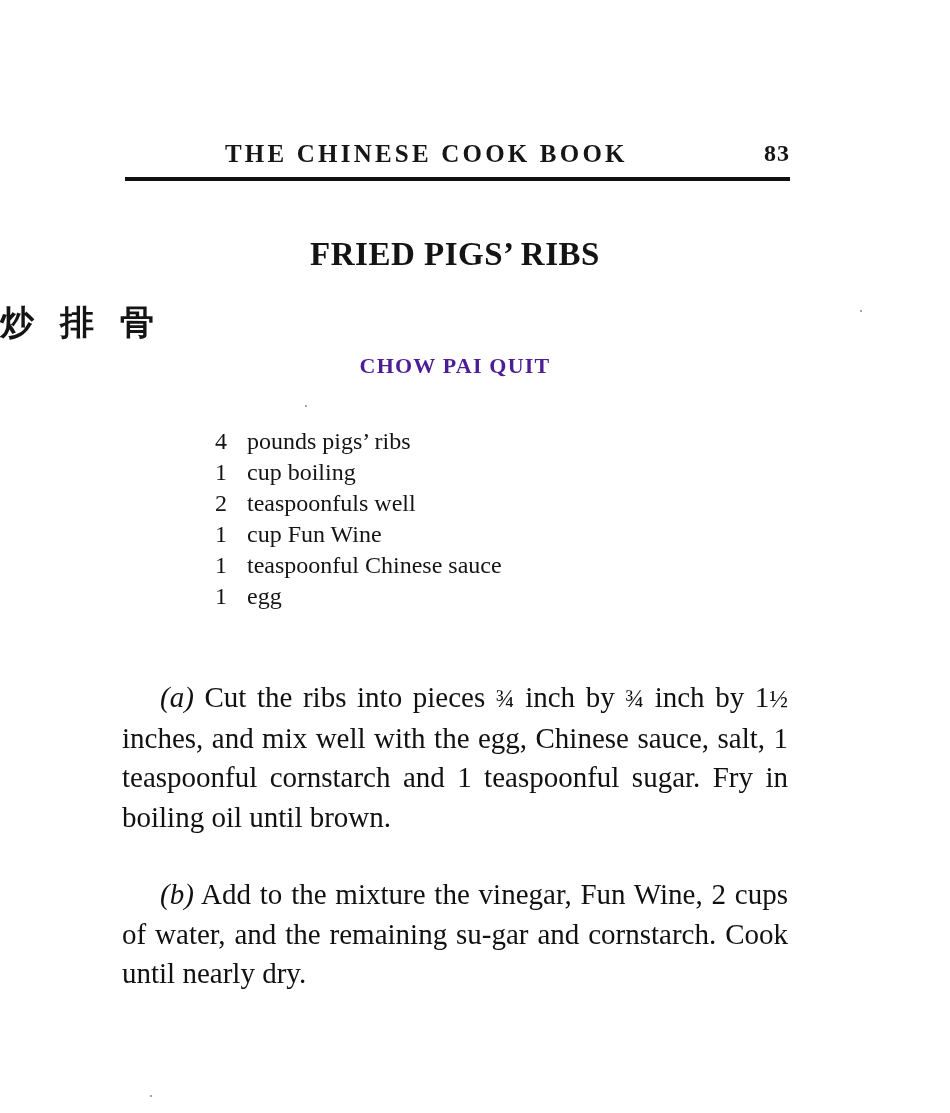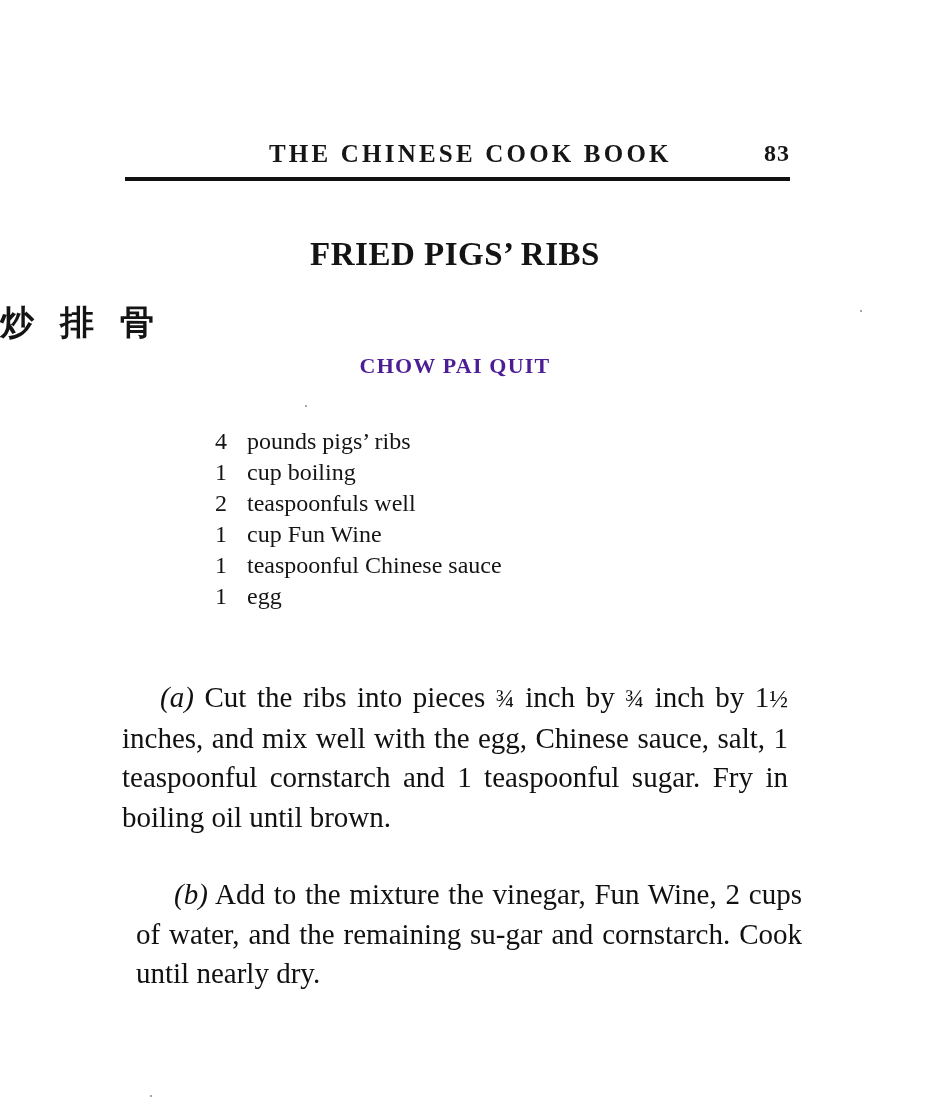--- a/index.html
+++ b/index.html
@@ -30,7 +30,6 @@
       letter-spacing: 3.2px;
       font-weight: bold;
       color: #161616;
-      margin-left: 44px;
     }
     .page-number {
       position: absolute;

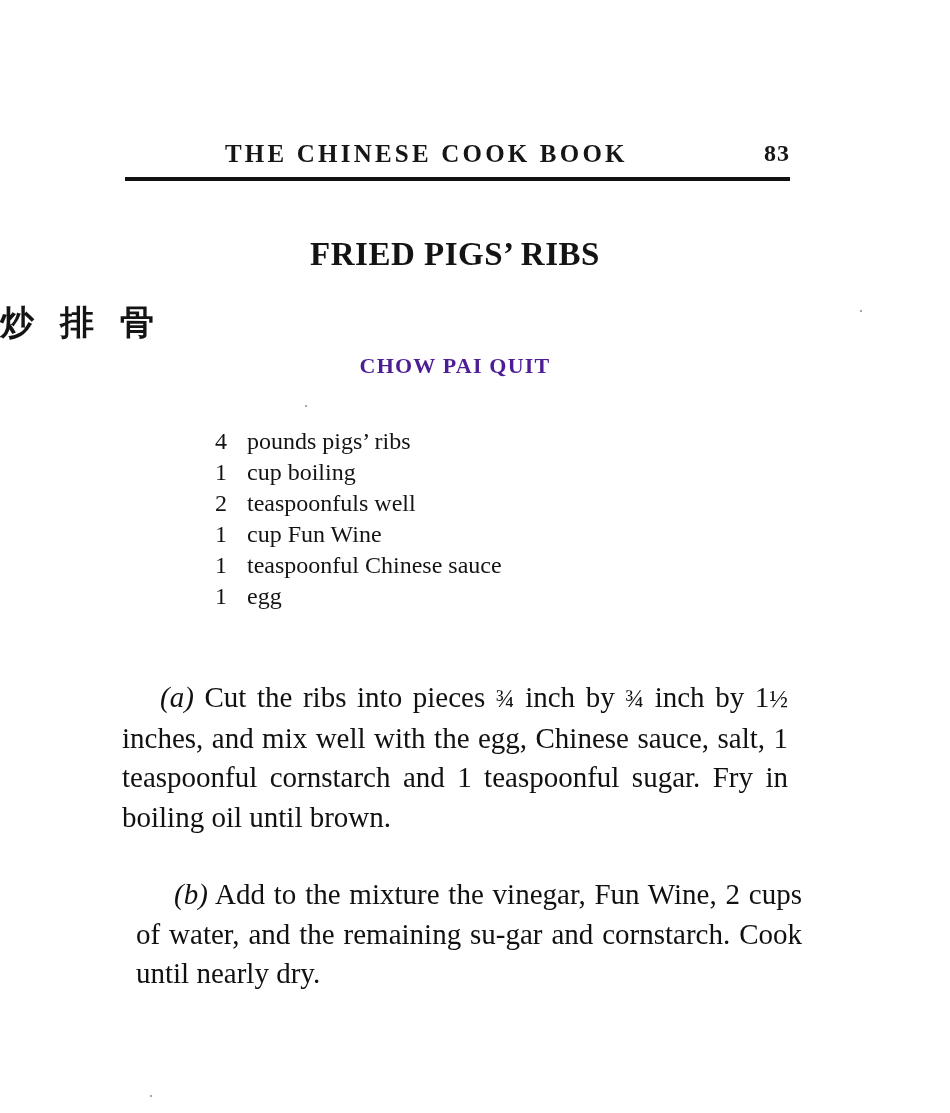--- a/index.html
+++ b/index.html
@@ -111,7 +111,7 @@
       margin: 0;
     }
     .para-a { top: 678px; }
-    .para-b { top: 875px; margin-left: 14px; }
+    .para-b { top: 875px; }
     .body-text .indent {
       display: inline-block;
       width: 38px;

